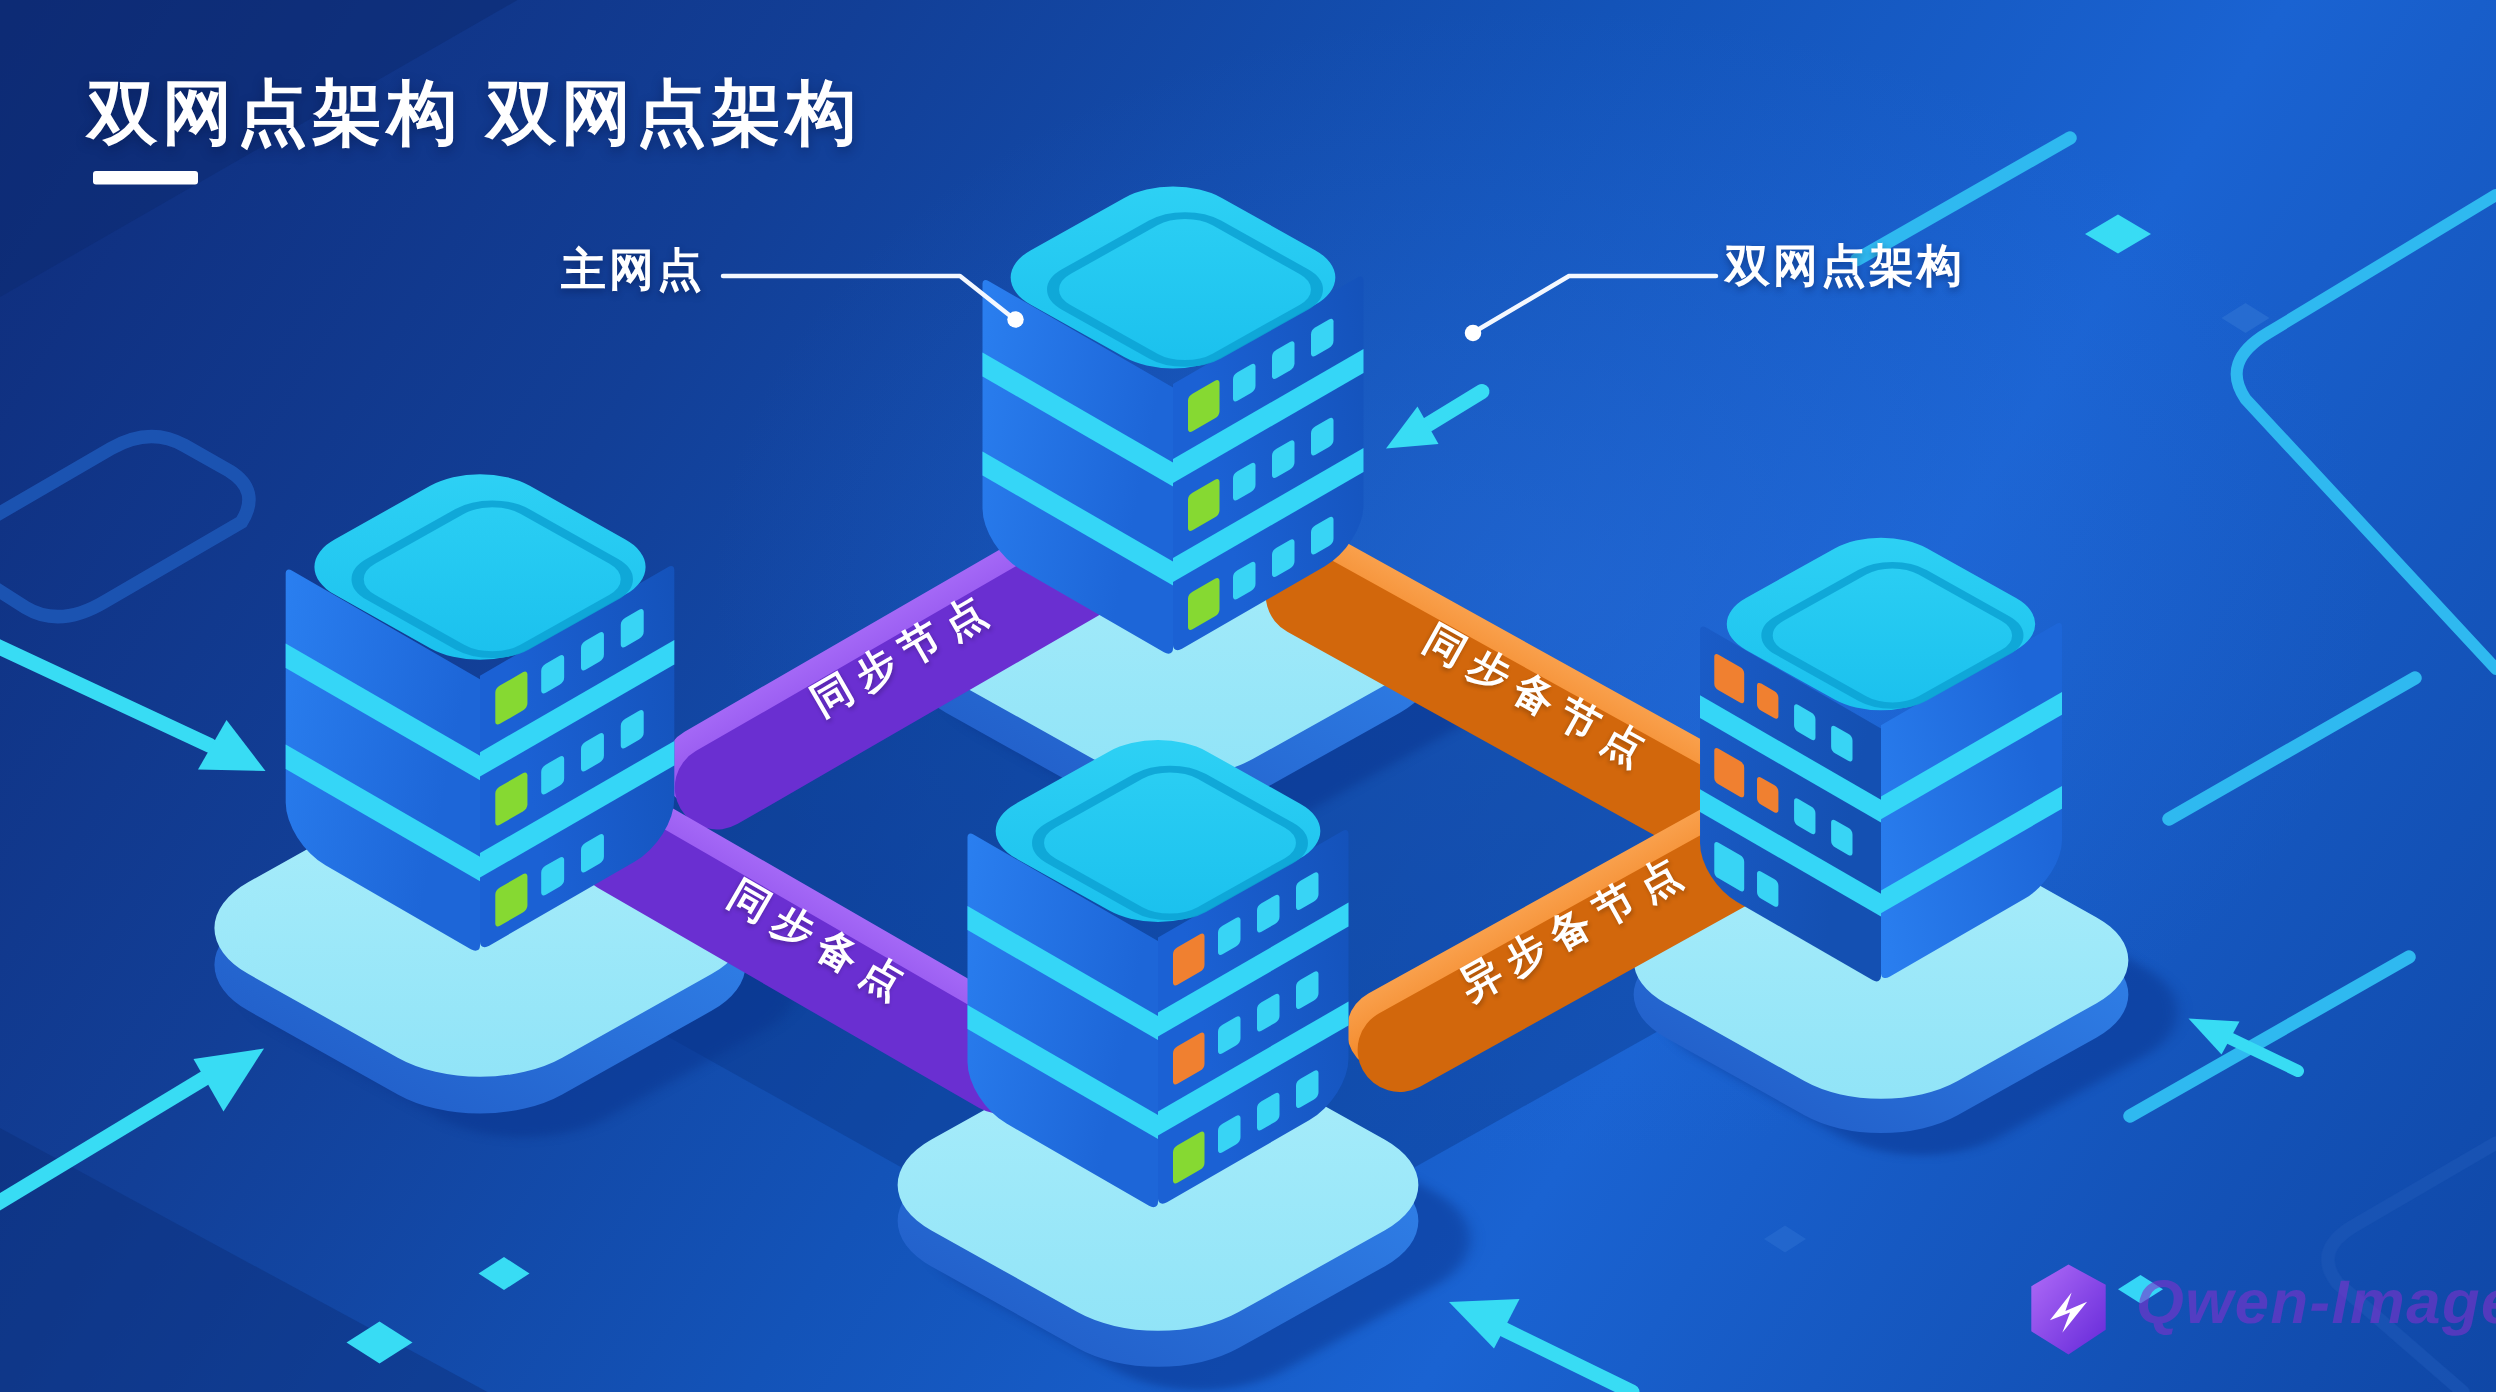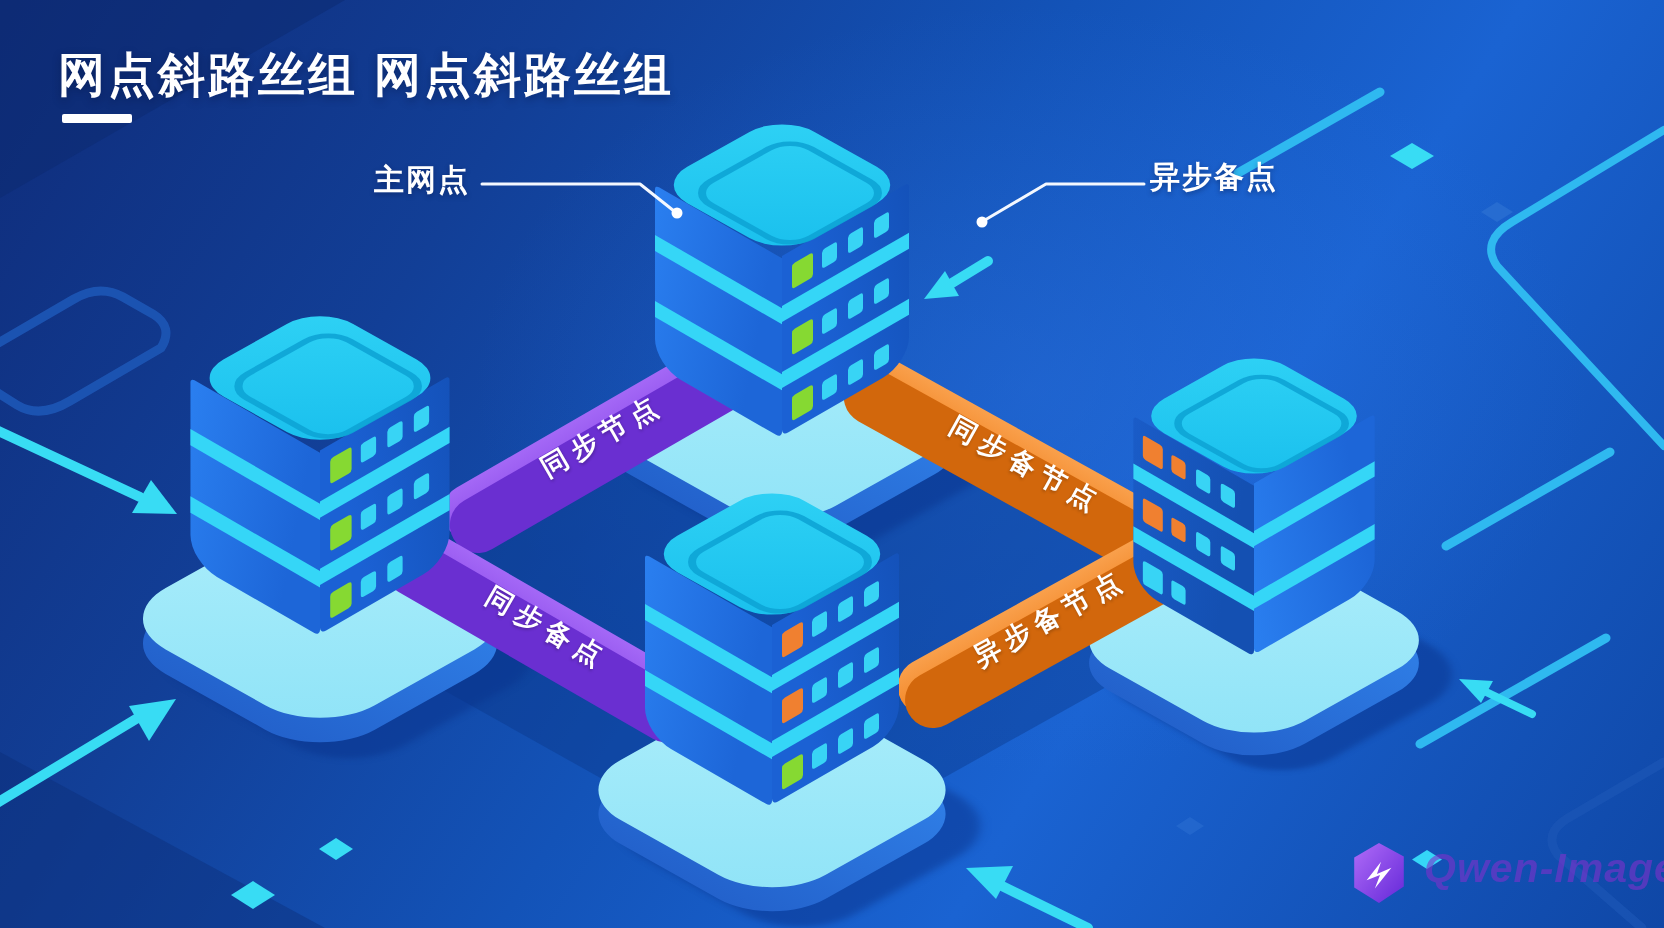--- a/index.html
+++ b/index.html
@@ -257,7 +257,7 @@
   </svg>
 
   <div id="text-layer">
-    <div class="title">网点斜路丝组 网点斜路丝组</div>
+    <div class="title">双网点架构 双网点架构</div>
     <div class="title-underline"></div>
     <div class="callout-label" id="label-primary">主网点</div>
     <div class="callout-label" id="label-async">异步备点</div>

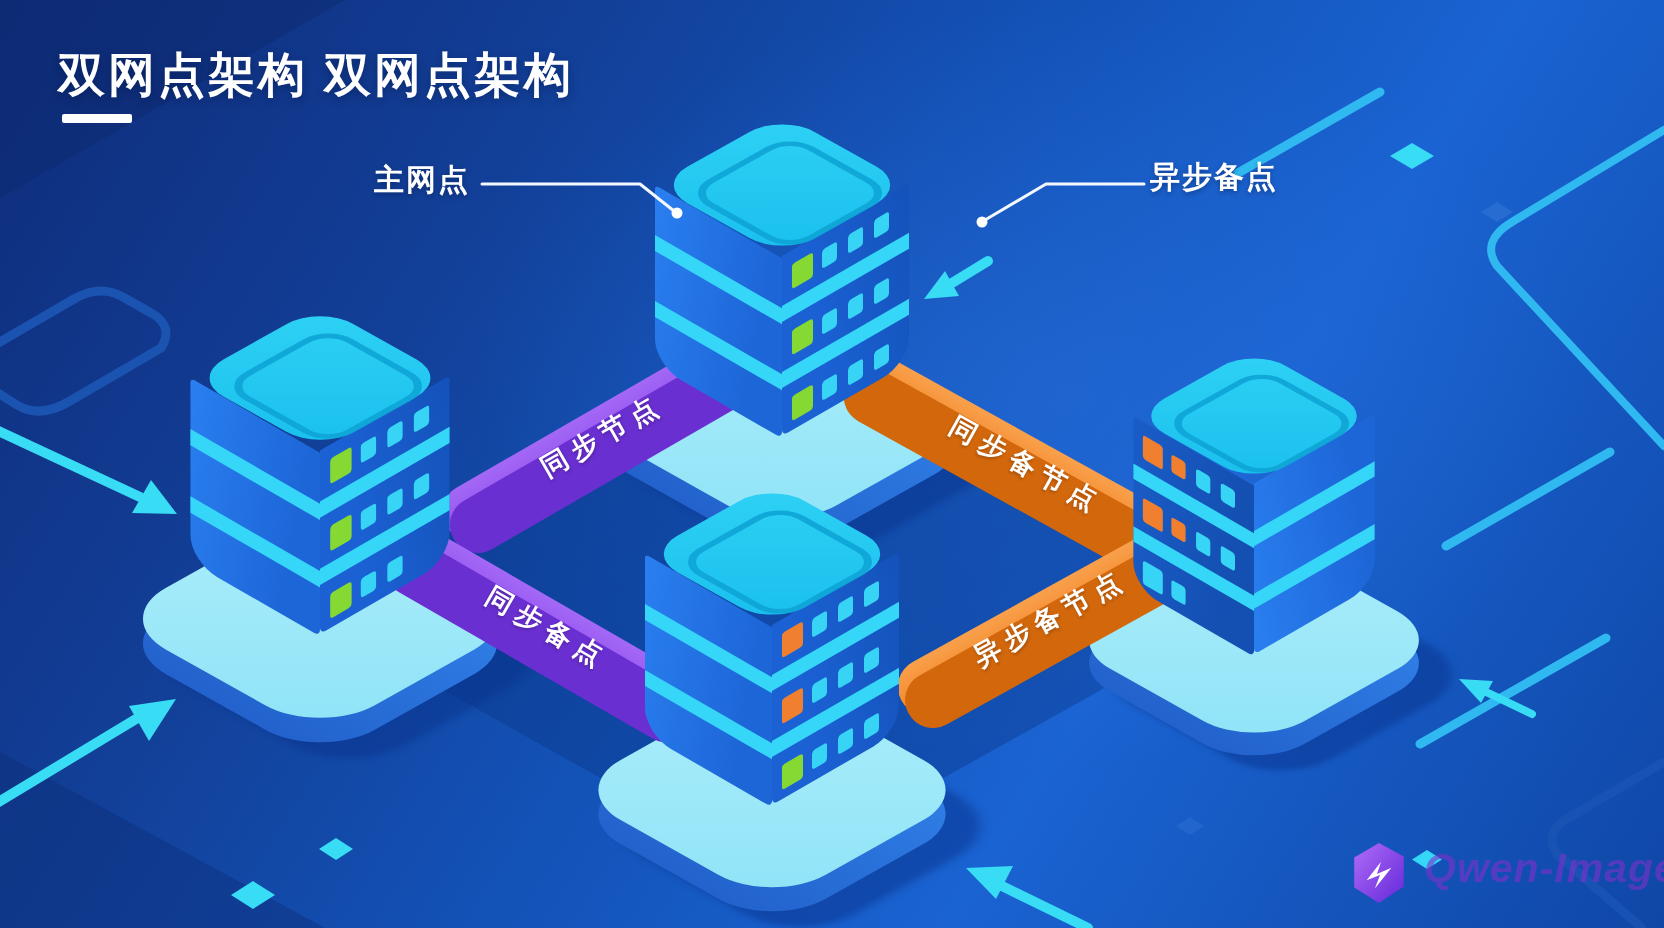--- a/index.html
+++ b/index.html
@@ -260,7 +260,7 @@
     <div class="title">双网点架构 双网点架构</div>
     <div class="title-underline"></div>
     <div class="callout-label" id="label-primary">主网点</div>
-    <div class="callout-label" id="label-async">异步备点</div>
+    <div class="callout-label" id="label-async">双网点架构</div>
 
     <svg class="wm-logo" viewBox="0 0 60 62">
       <defs>

